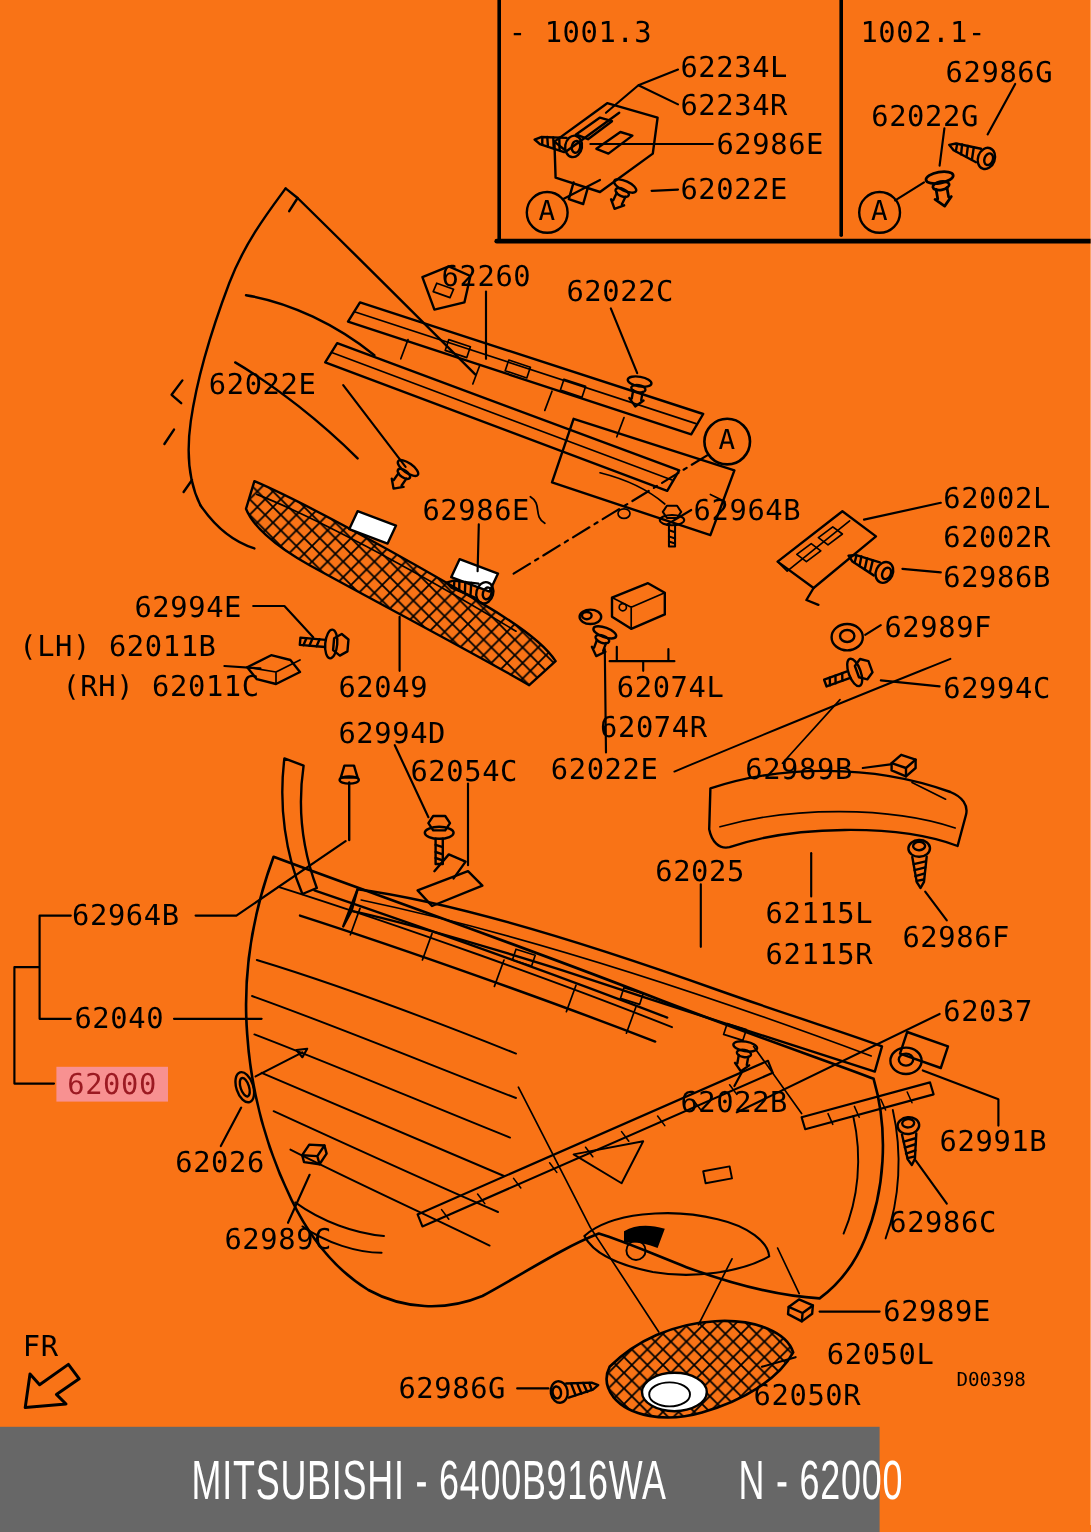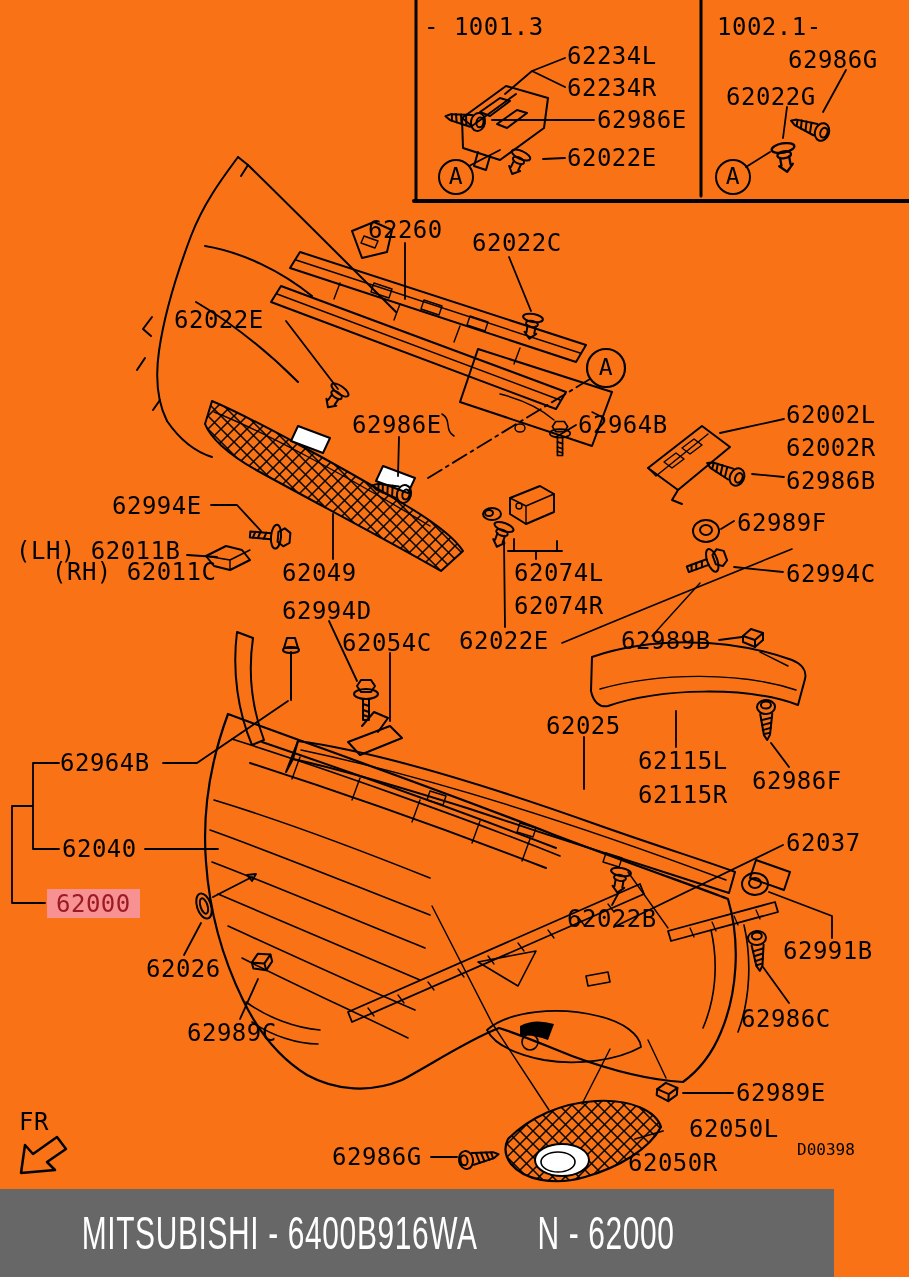--- a/index.html
+++ b/index.html
@@ -295,7 +295,7 @@
       <div class="callout" style="left: 737px; top: 511px;">62989F</div>
       <div class="callout" style="left: 786px; top: 562px;">62994C</div>
       <div class="callout" style="left: 112px; top: 494px;">62994E</div>
-      <div class="callout" style="left: 16px; top: 539px;">(LH) 62011B</div>
+      <div class="callout" style="left: 16px; top: 527px;">(LH) 62011B</div>
       <div class="callout" style="left: 16px; top: 560px; margin-left: 36px;">(RH) 62011C</div>
       <div class="callout" style="left: 282px; top: 561px;">62049</div>
       <div class="callout" style="left: 282px; top: 599px;">62994D</div>

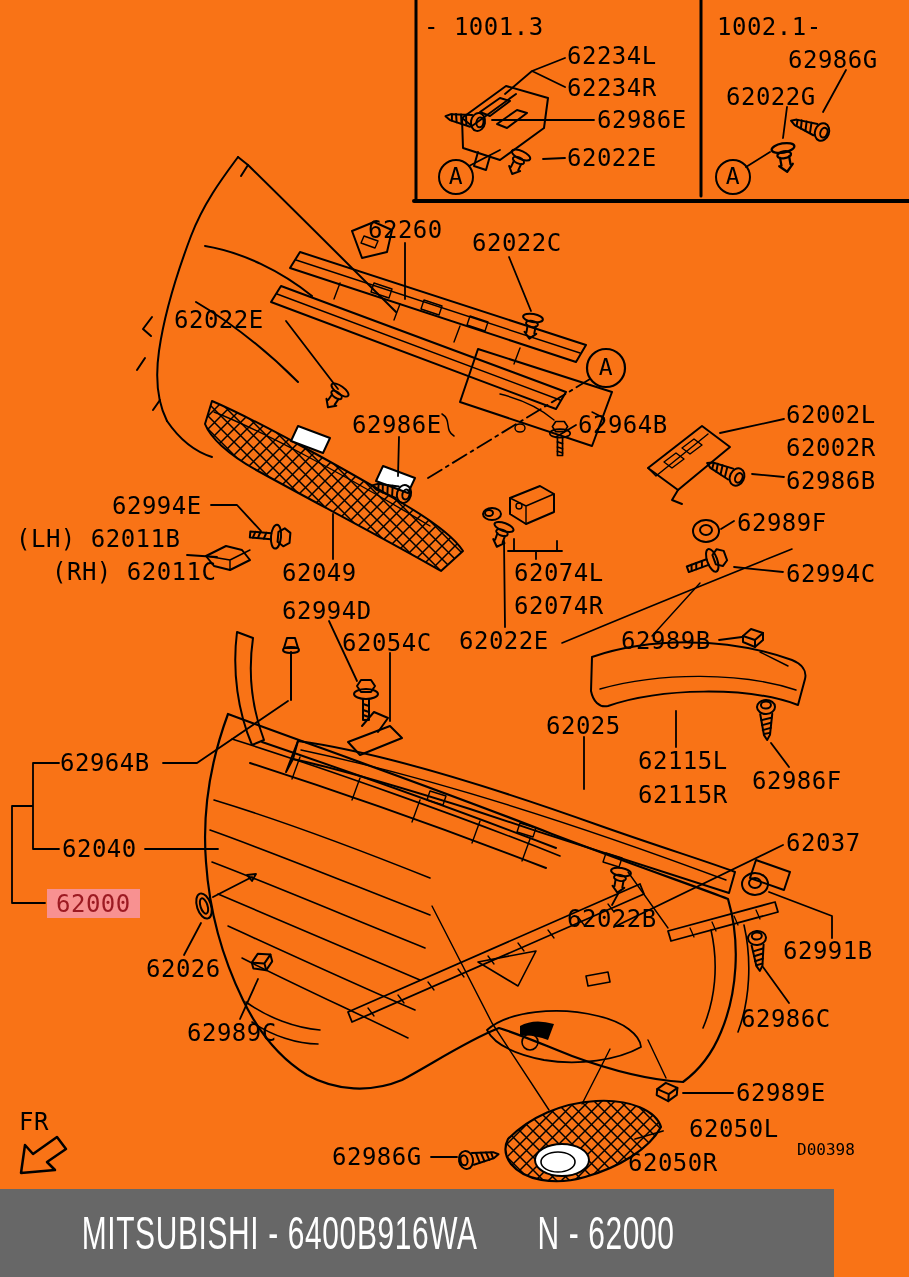--- a/index.html
+++ b/index.html
@@ -302,7 +302,7 @@
       <div class="callout" style="left: 342px; top: 631px;">62054C</div>
       <div class="callout" style="left: 459px; top: 629px;">62022E</div>
       <div class="callout" style="left: 514px; top: 561px;">62074L</div>
-      <div class="callout" style="left: 514px; top: 594px;">62074R</div>
+      <div class="callout" style="left: 500px; top: 594px;">62074R</div>
       <div class="callout" style="left: 621px; top: 629px;">62989B</div>
       <div class="callout" style="left: 546px; top: 714px;">62025</div>
       <div class="callout" style="left: 638px; top: 749px;">62115L</div>

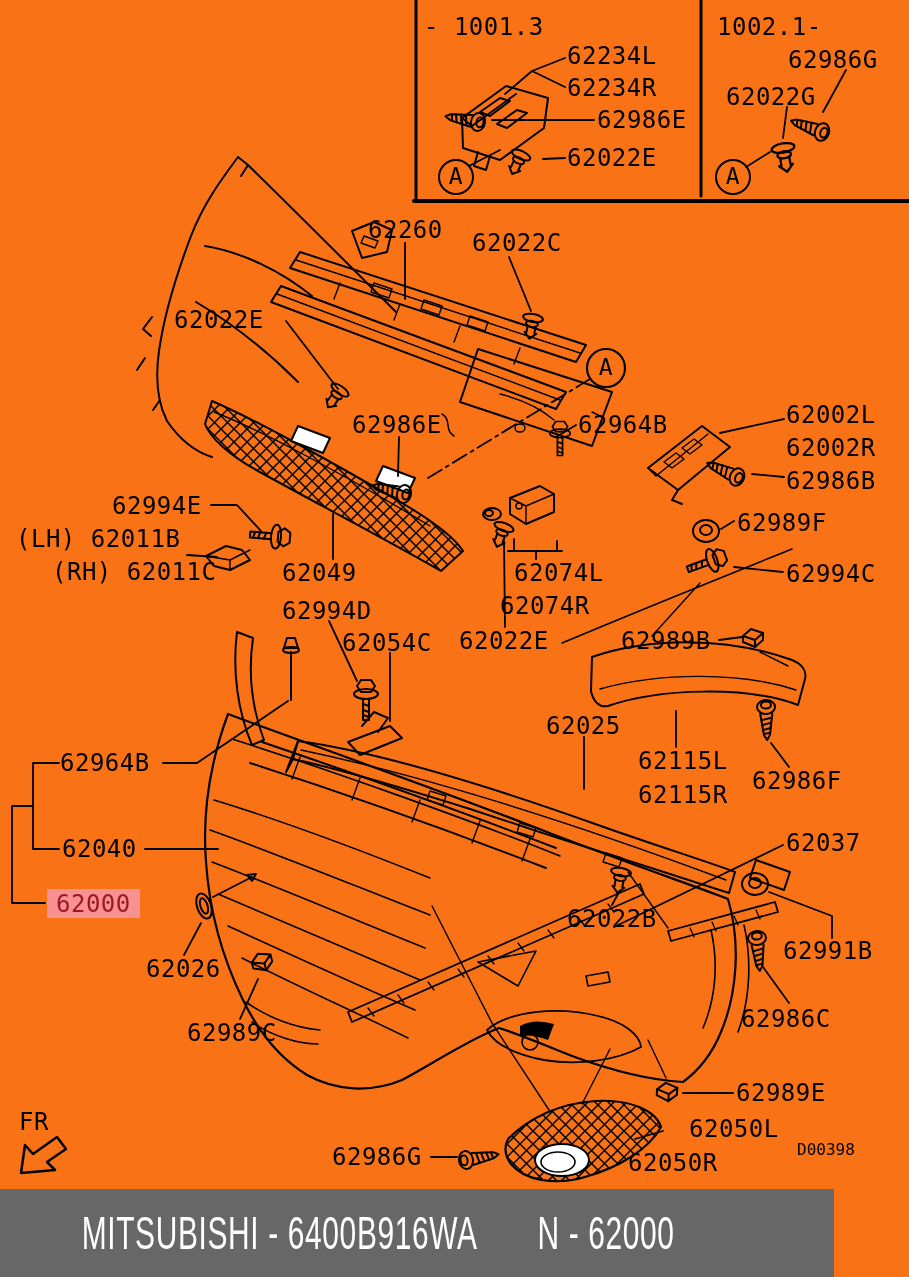--- a/index.html
+++ b/index.html
@@ -11,8 +11,8 @@
   .callout.small{font-size:16px;letter-spacing:0}
   .callout.marker{font-size:23px;transform:translate(-50%,-52%)}
   .callout.highlight{background:#f89191;color:#9c1a22;padding:3px 9px 2px}
-  #footer{position:absolute;left:0;bottom:0;width:834px;height:88px;background:#676767;
-          display:flex;align-items:center;justify-content:flex-end}
+  #footer{position:absolute;left:0;bottom:0;width:733px;height:88px;background:#676767;
+          display:flex;align-items:center;justify-content:flex-start}
   #footer .ftext{display:flex;gap:92px;transform:scaleX(.65);color:#fff;
           font-family:"Liberation Sans",sans-serif;font-size:46px;letter-spacing:1px;white-space:nowrap}
 </style>

